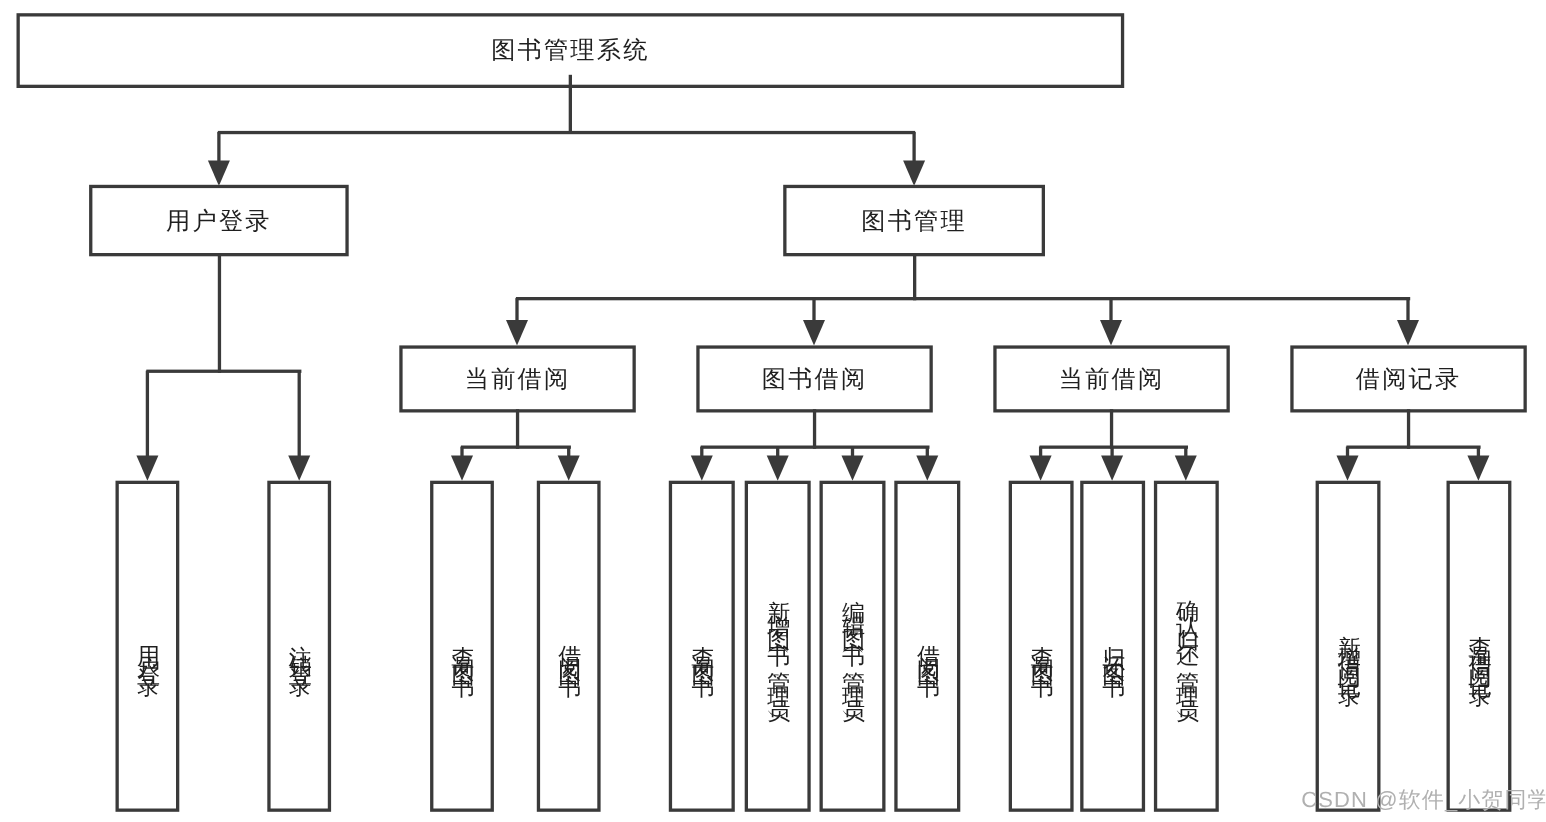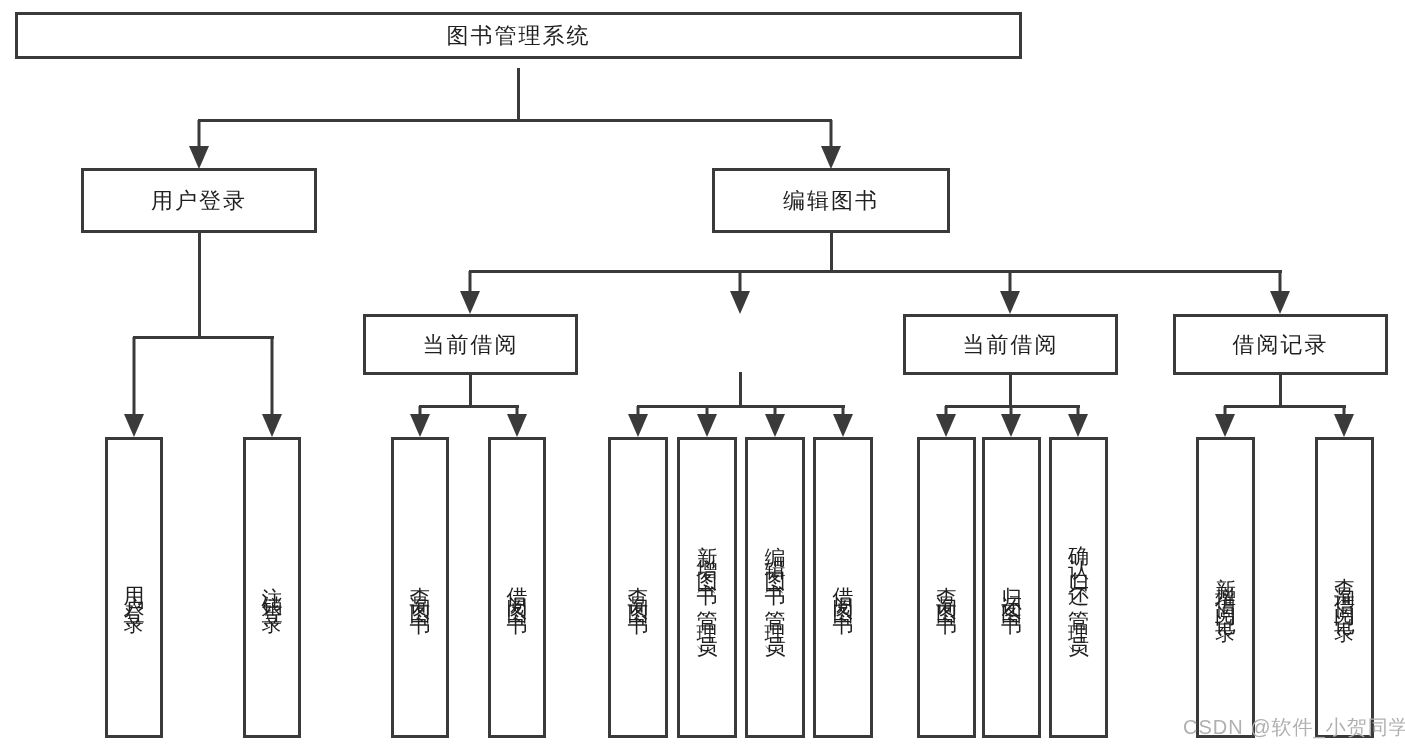--- a/index.html
+++ b/index.html
@@ -81,7 +81,7 @@
 
 <div class="canvas">
 
-  <div class="node hnode" style="left:15px; top:12px; width:1007px; height:47px;">
+  <div class="node hnode" style="left:15px; top:12px; width:1007px; height:68px;">
     <span>图书管理系统</span>
   </div>
 

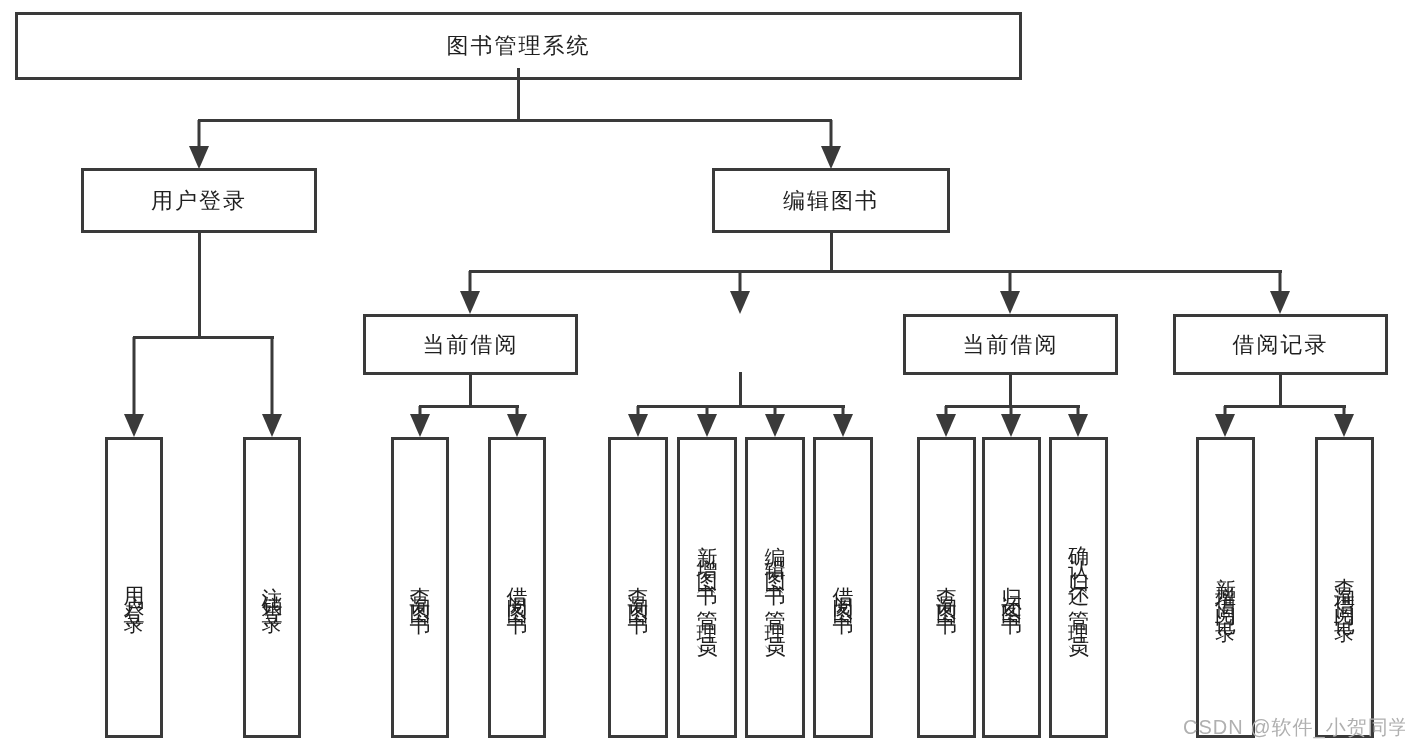--- a/index.html
+++ b/index.html
@@ -94,7 +94,7 @@
     <span>用户登录</span>
   </div>
   <div class="node hnode" style="left:712px; top:168px; width:238px; height:65px;">
-    <span>编辑图书</span>
+    <span>图书管理</span>
   </div>
 
   <div class="vline" style="left:198px; top:231px; height:108px;"></div>

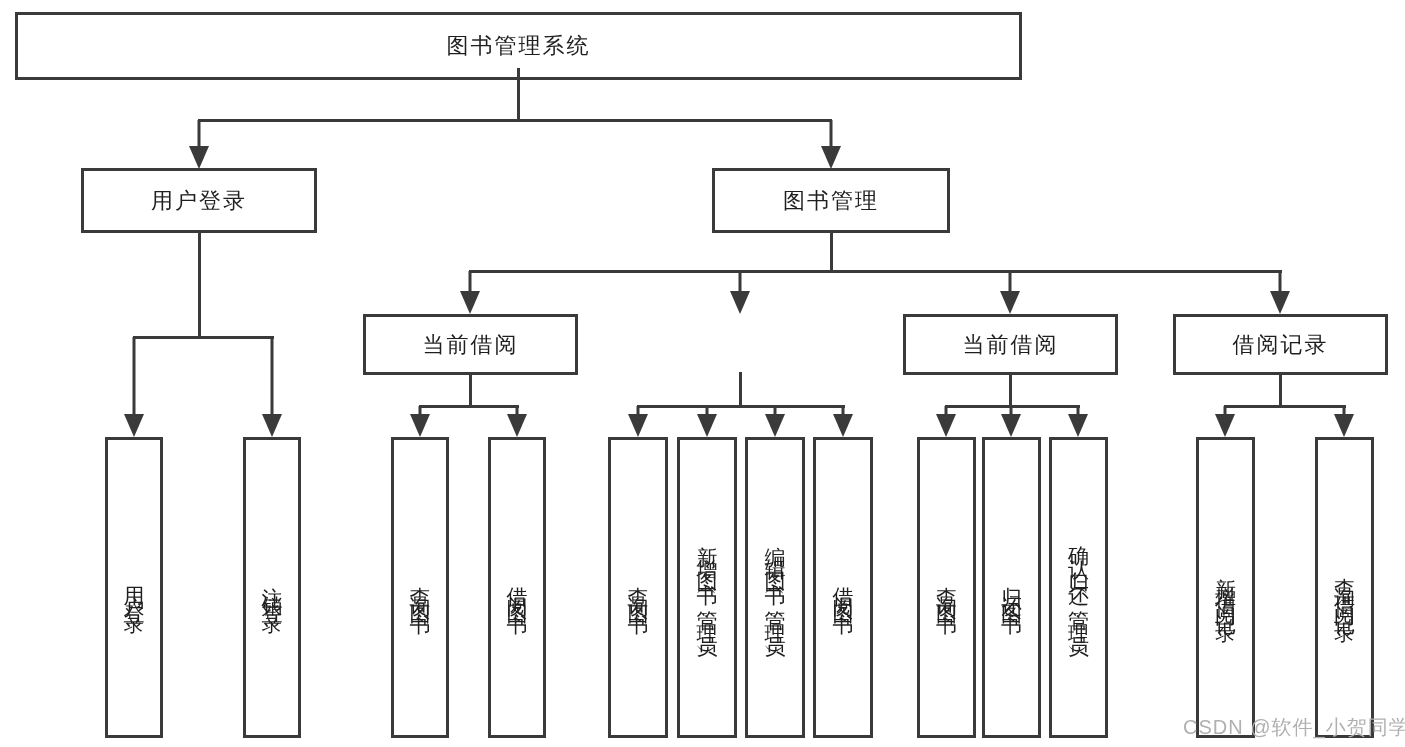--- a/index.html
+++ b/index.html
@@ -112,6 +112,9 @@
   <div class="node hnode" style="left:363px; top:314px; width:215px; height:61px;">
     <span>当前借阅</span>
   </div>
+  <div class="node hnode" style="left:633px; top:314px; width:215px; height:61px;">
+    <span>图书借阅</span>
+  </div>
   <div class="node hnode" style="left:903px; top:314px; width:215px; height:61px;">
     <span>当前借阅</span>
   </div>

